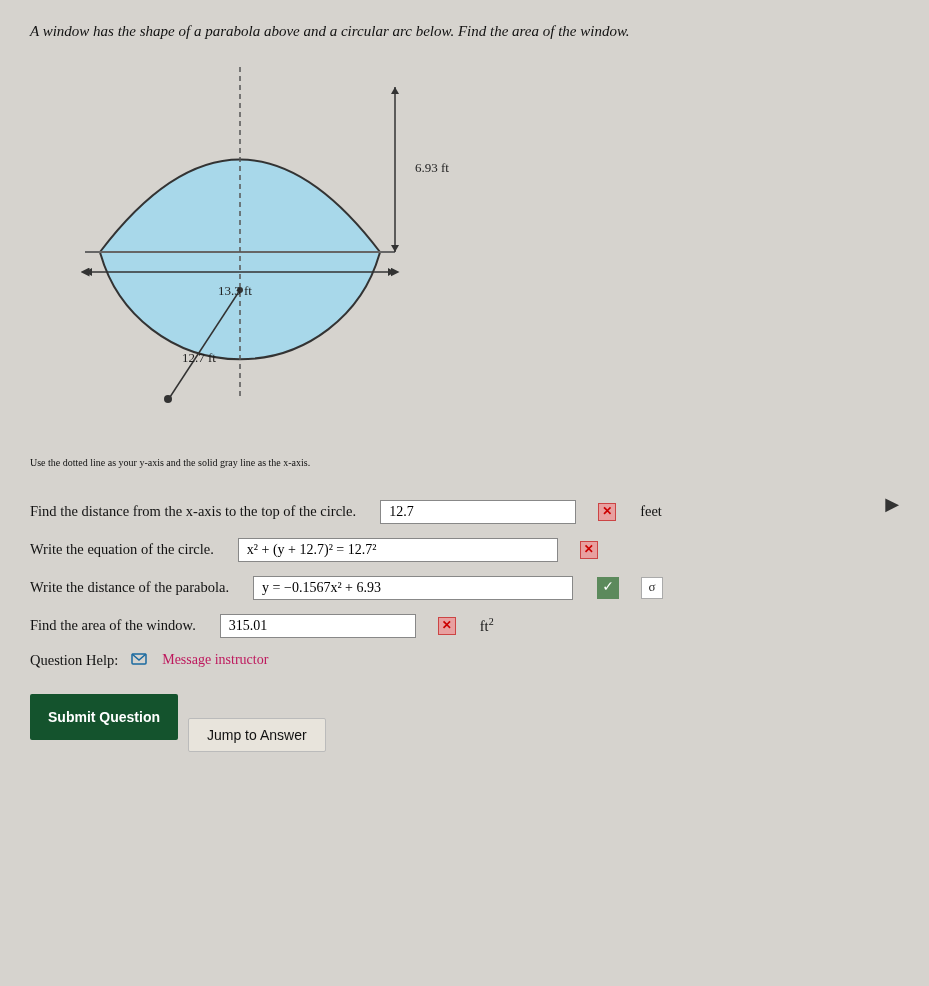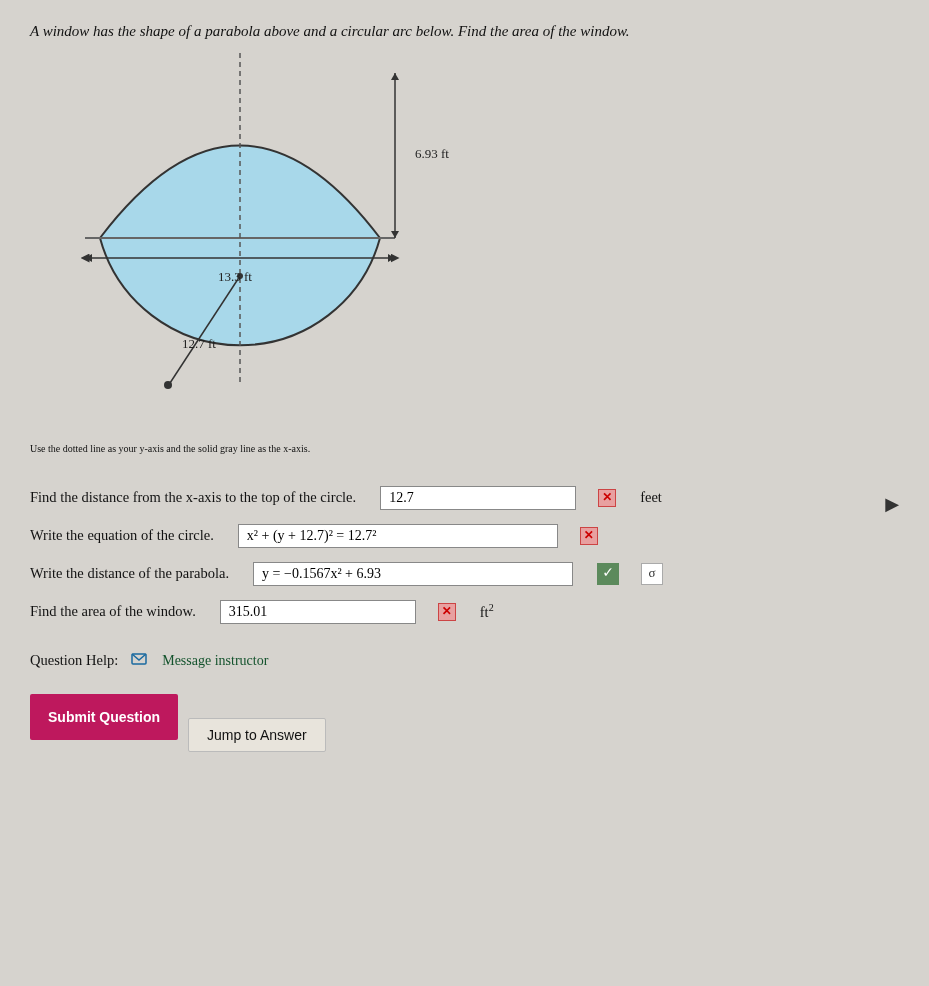--- a/index.html
+++ b/index.html
@@ -15,6 +15,7 @@
     .question-text {
       font-size: 15px;
       line-height: 1.5;
+      margin-bottom: 14px;
       font-style: italic;
     }
     .diagram-area {

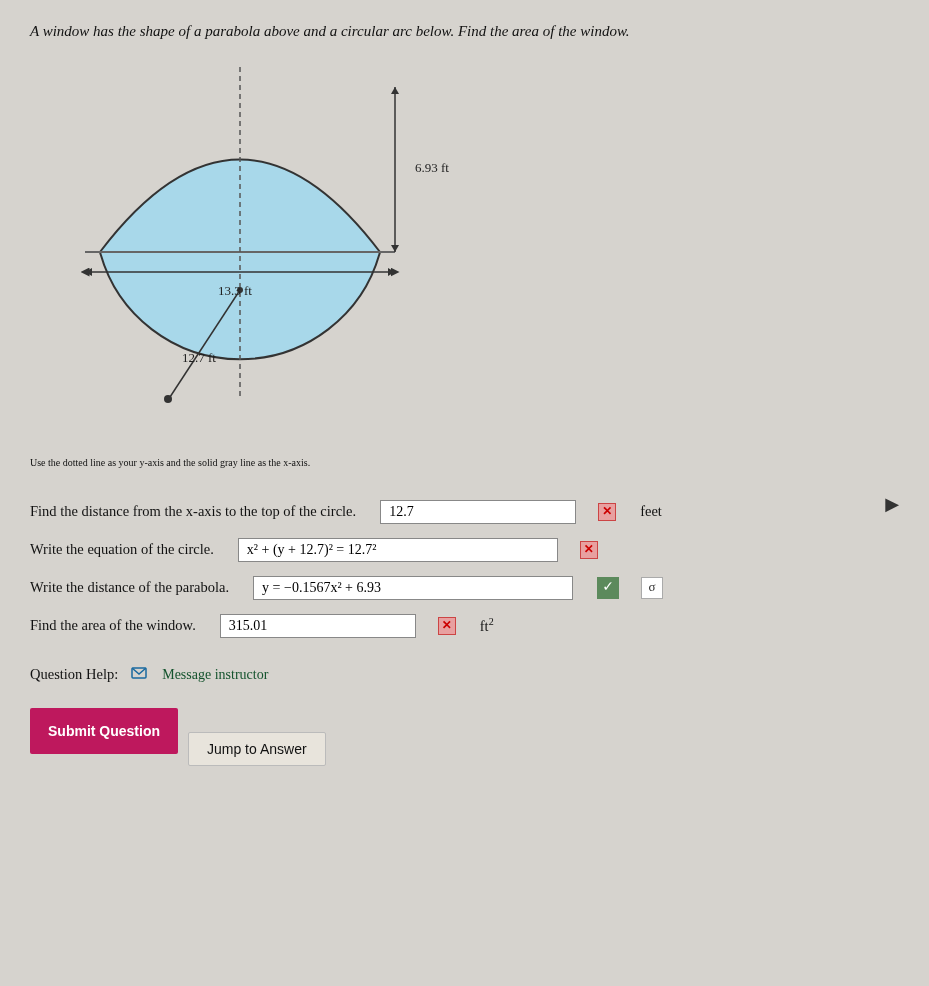--- a/index.html
+++ b/index.html
@@ -105,7 +105,7 @@
     }
     .help-row {
       display: flex;
-      align-items: flex-end;
+      align-items: center;
       gap: 13px;
       margin-bottom: 14px;
       font-size: 14.5px;

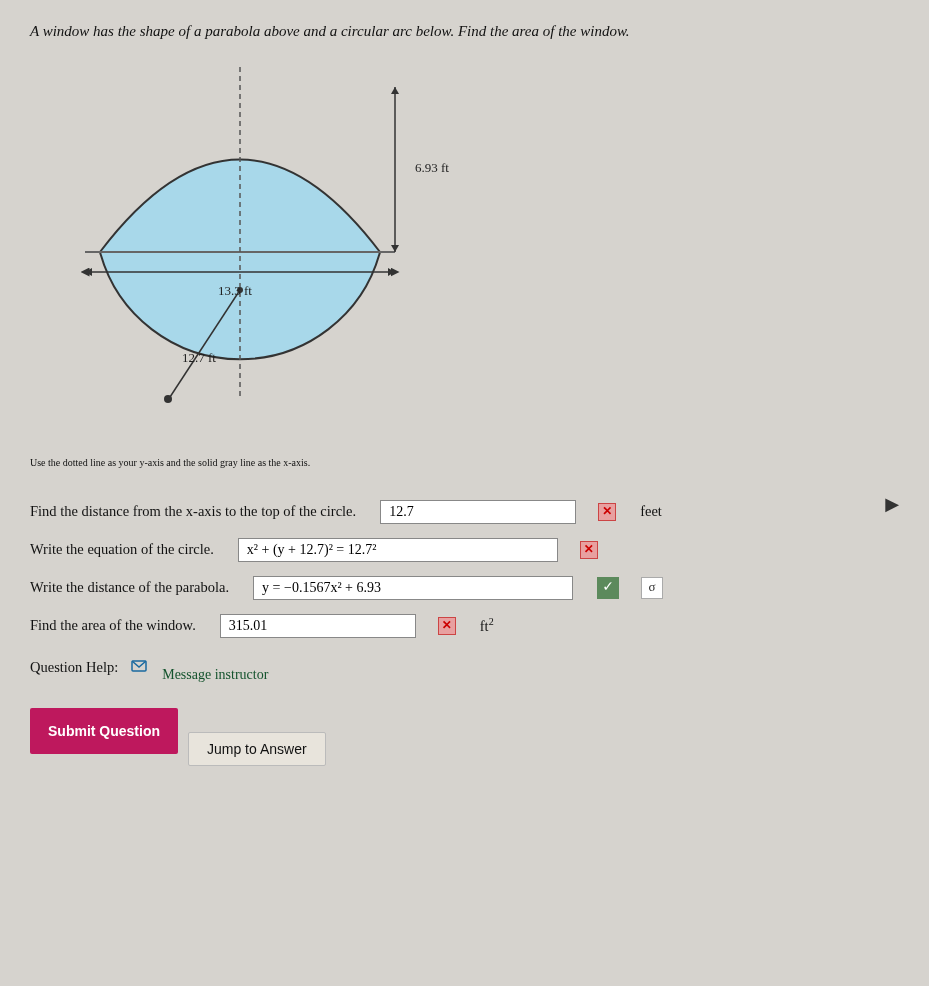--- a/index.html
+++ b/index.html
@@ -111,11 +111,10 @@
       font-size: 14.5px;
     }
     .help-link {
-      color: #14532d;
+      color: #be185d;
       text-decoration: none;
       font-size: 14px;
       cursor: pointer;
-      margin-top: 15px;
     }
     .buttons-row {
       display: flex;

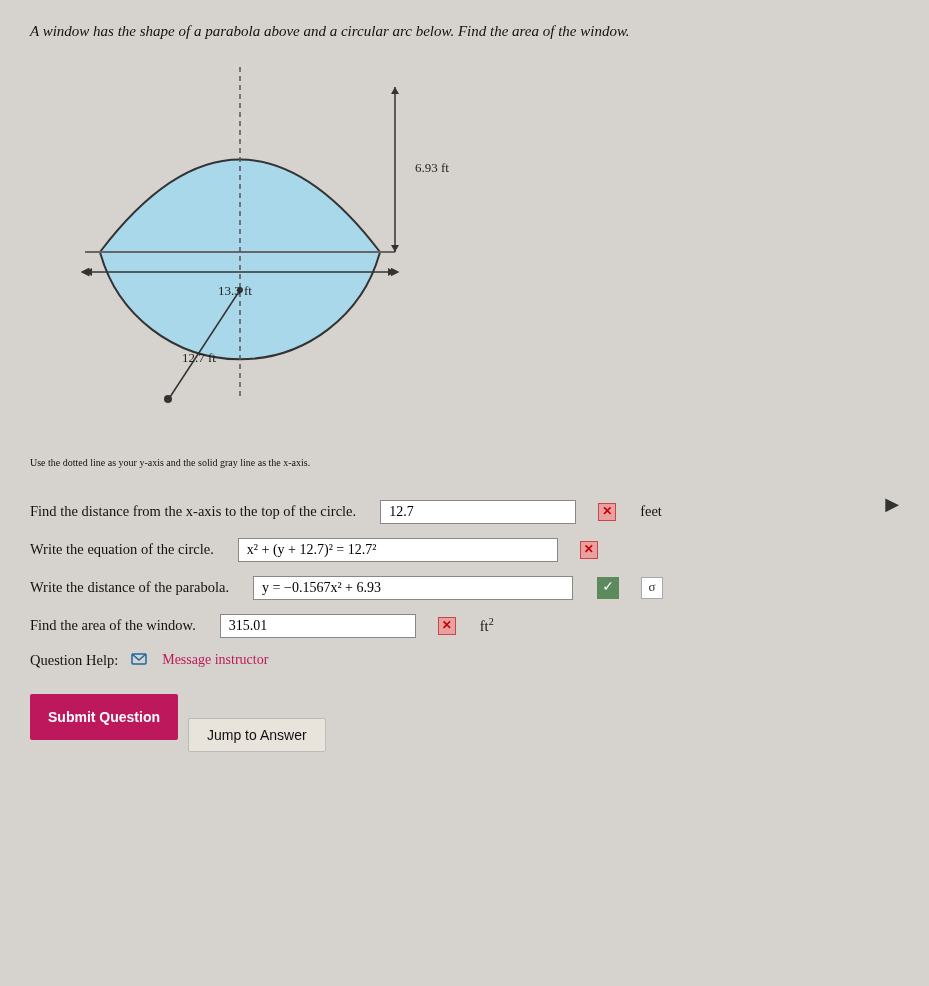--- a/index.html
+++ b/index.html
@@ -122,7 +122,7 @@
       align-items: center;
     }
     .btn-submit {
-      background: #be185d;
+      background: #14532d;
       color: white;
       border: none;
       padding: 15px 18px;

